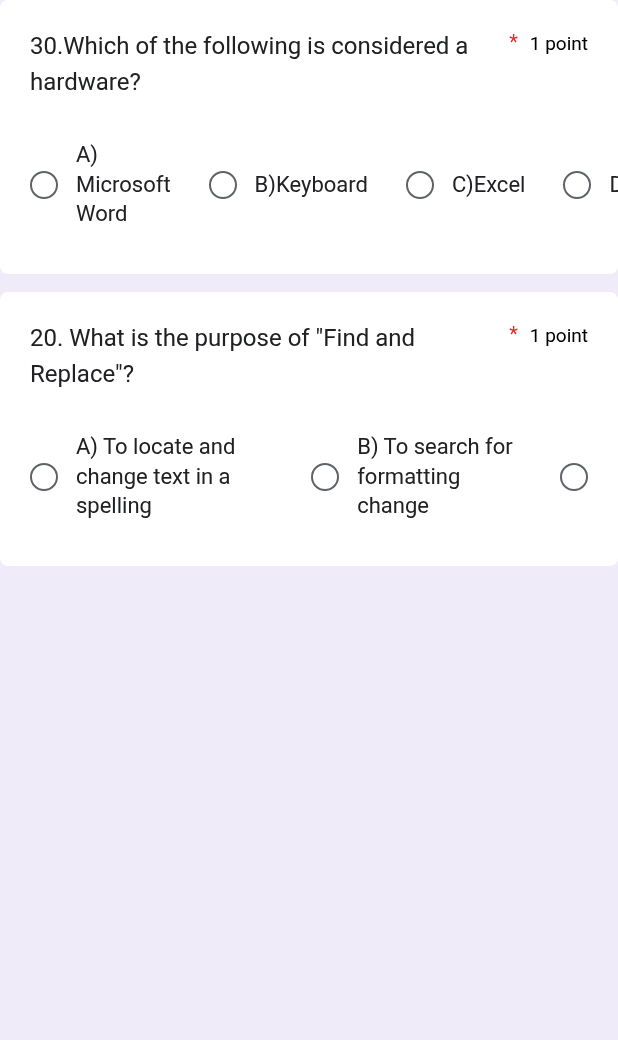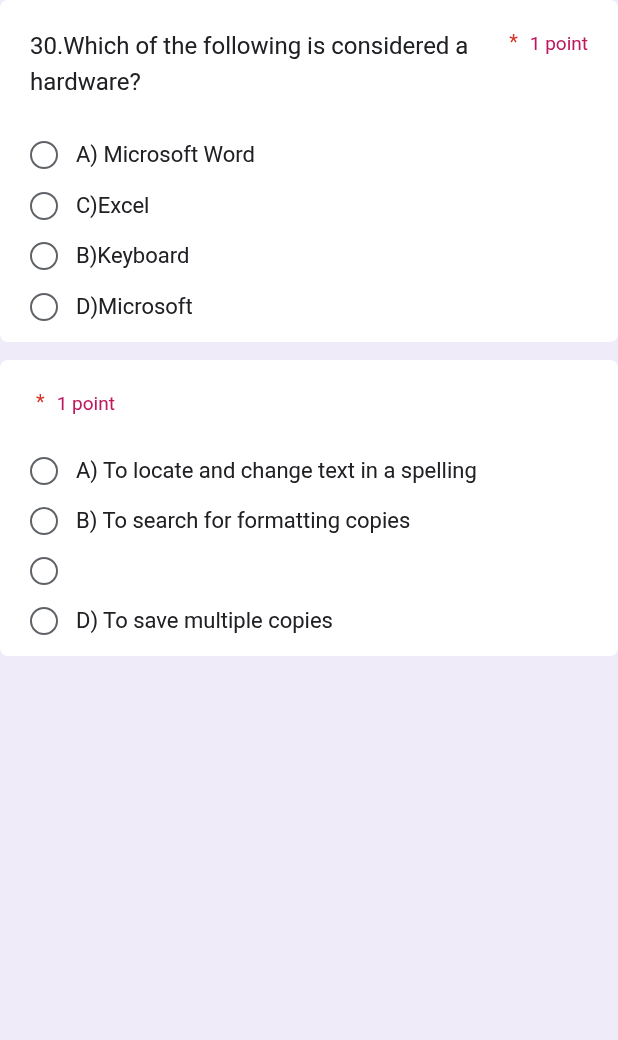--- a/index.html
+++ b/index.html
@@ -12,7 +12,7 @@
   .card {
     background: #fff;
     border-radius: 8px;
-    padding: 28px 30px 20px 30px;
+    padding: 28px 30px 45px 30px;
     margin-bottom: 18px;
   }
   .header-row {

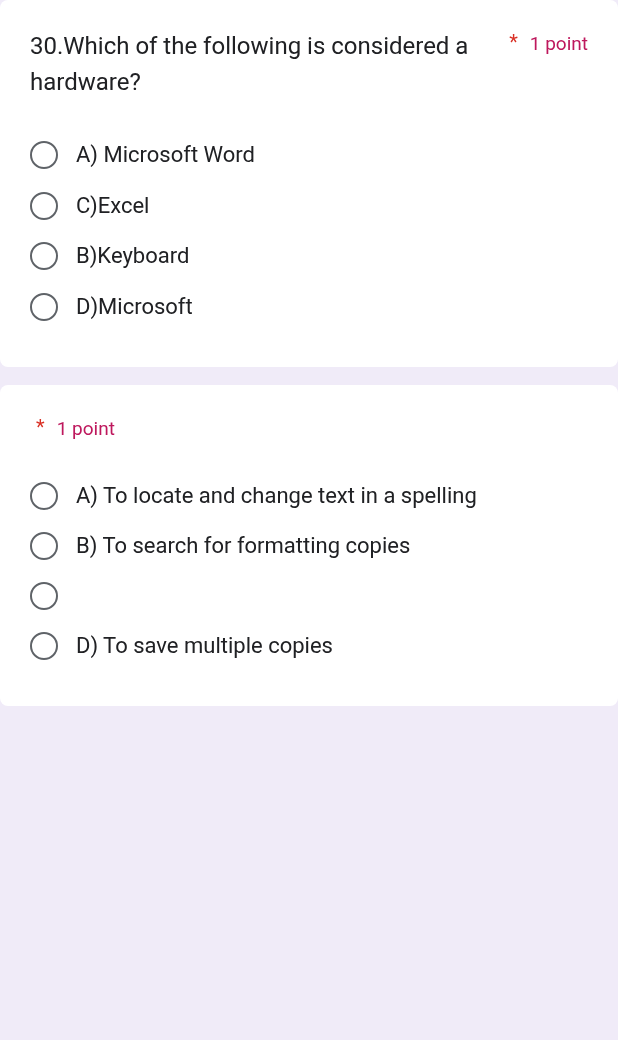--- a/index.html
+++ b/index.html
@@ -36,7 +36,7 @@
   }
   .points {
     font-size: 19px;
-    color: #be185d;
+    color: #000000;
     white-space: nowrap;
     padding-top: 4px;
   }

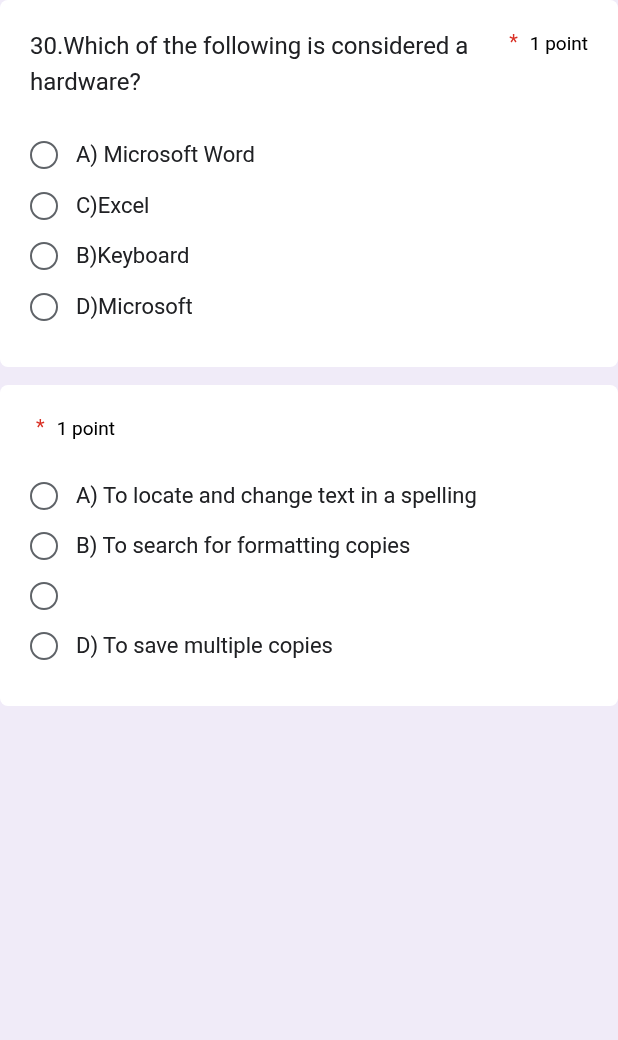--- a/index.html
+++ b/index.html
@@ -40,7 +40,7 @@
     white-space: nowrap;
     padding-top: 4px;
   }
-  .options { display: flex; flex-direction: column; gap: 21px; }
+  .options { display: flex; gap: 38px; }
   .option {
     display: flex;
     align-items: center;

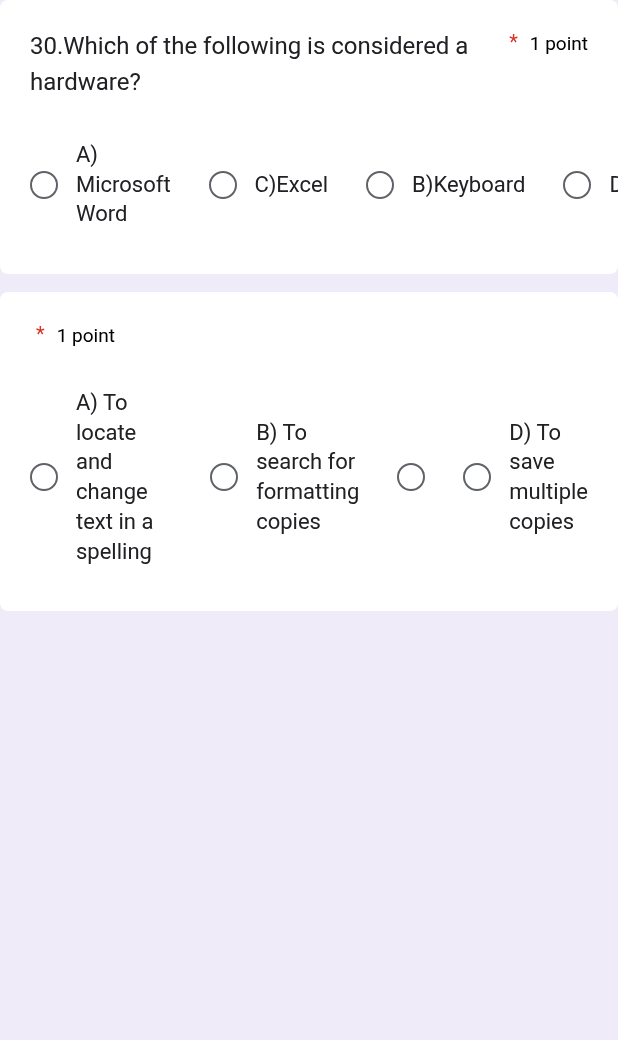--- a/index.html
+++ b/index.html
@@ -78,11 +78,11 @@
     </label>
     <label class="option">
       <span class="radio"></span>
-      <span class="option-label">C)Excel</span>
+      <span class="option-label">B)Keyboard</span>
     </label>
     <label class="option">
       <span class="radio"></span>
-      <span class="option-label">B)Keyboard</span>
+      <span class="option-label">C)Excel</span>
     </label>
     <label class="option">
       <span class="radio"></span>

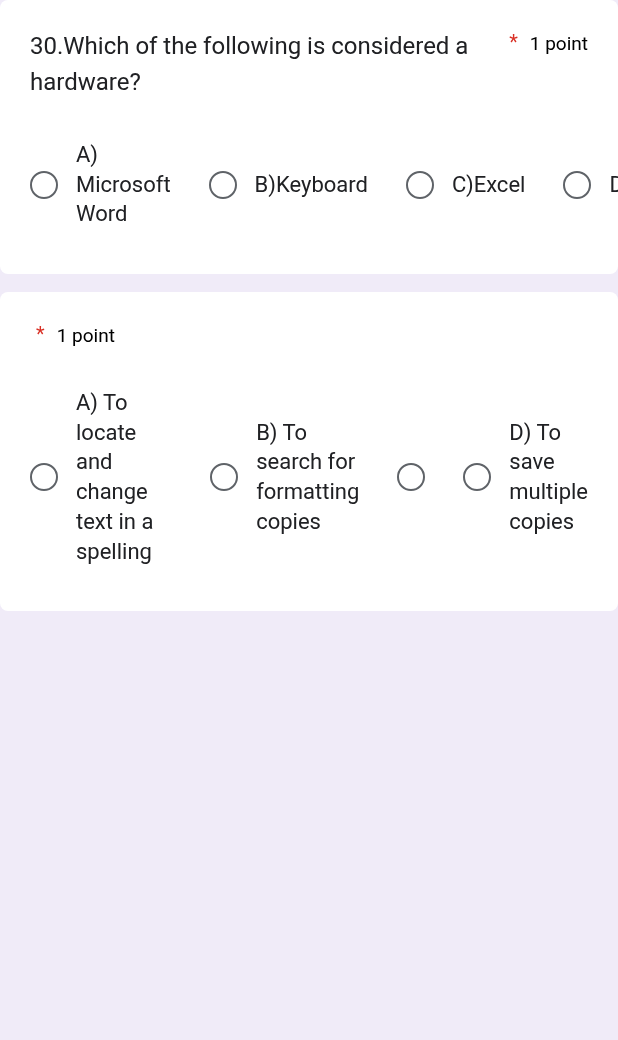--- a/index.html
+++ b/index.html
@@ -93,6 +93,9 @@
 
 <div class="card">
   <div class="header-row">
+    <div class="question-text">
+      <span>20. What is the purpose of "Find and Replace"?</span>
+    </div>
     <span class="req-star">*</span>
     <span class="points">1 point</span>
   </div>

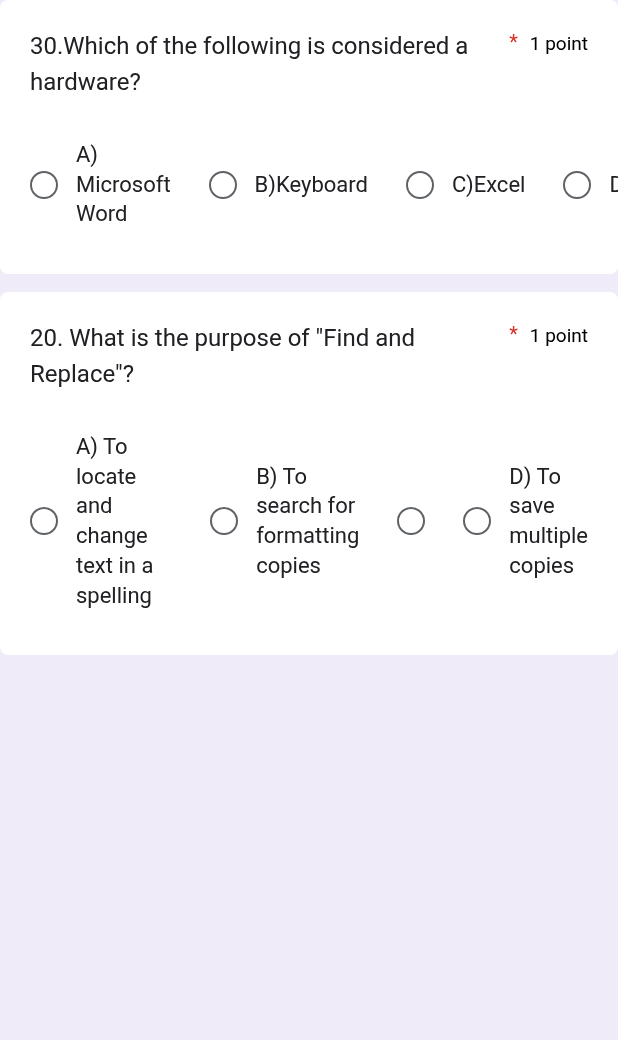--- a/index.html
+++ b/index.html
@@ -106,7 +106,7 @@
     </label>
     <label class="option">
       <span class="radio"></span>
-      <span class="option-label">B) To search for formatting copies</span>
+      <span class="option-label">B) To search for formatting change</span>
     </label>
     <label class="option">
       <span class="radio"></span>

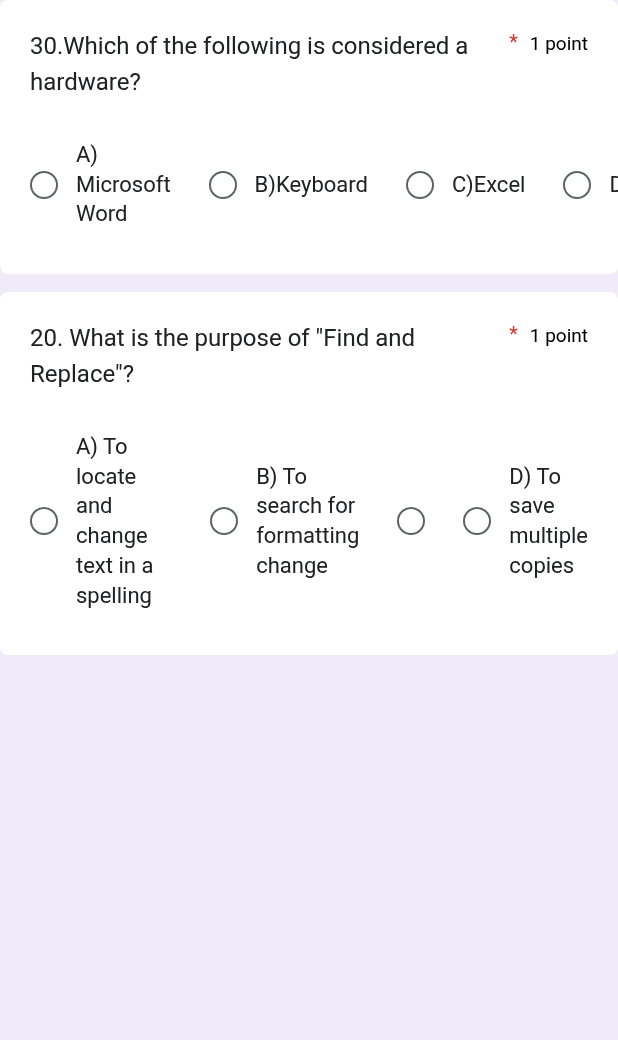--- a/index.html
+++ b/index.html
@@ -111,10 +111,6 @@
     <label class="option">
       <span class="radio"></span>
     </label>
-    <label class="option">
-      <span class="radio"></span>
-      <span class="option-label">D) To save multiple copies</span>
-    </label>
   </div>
 </div>
 

